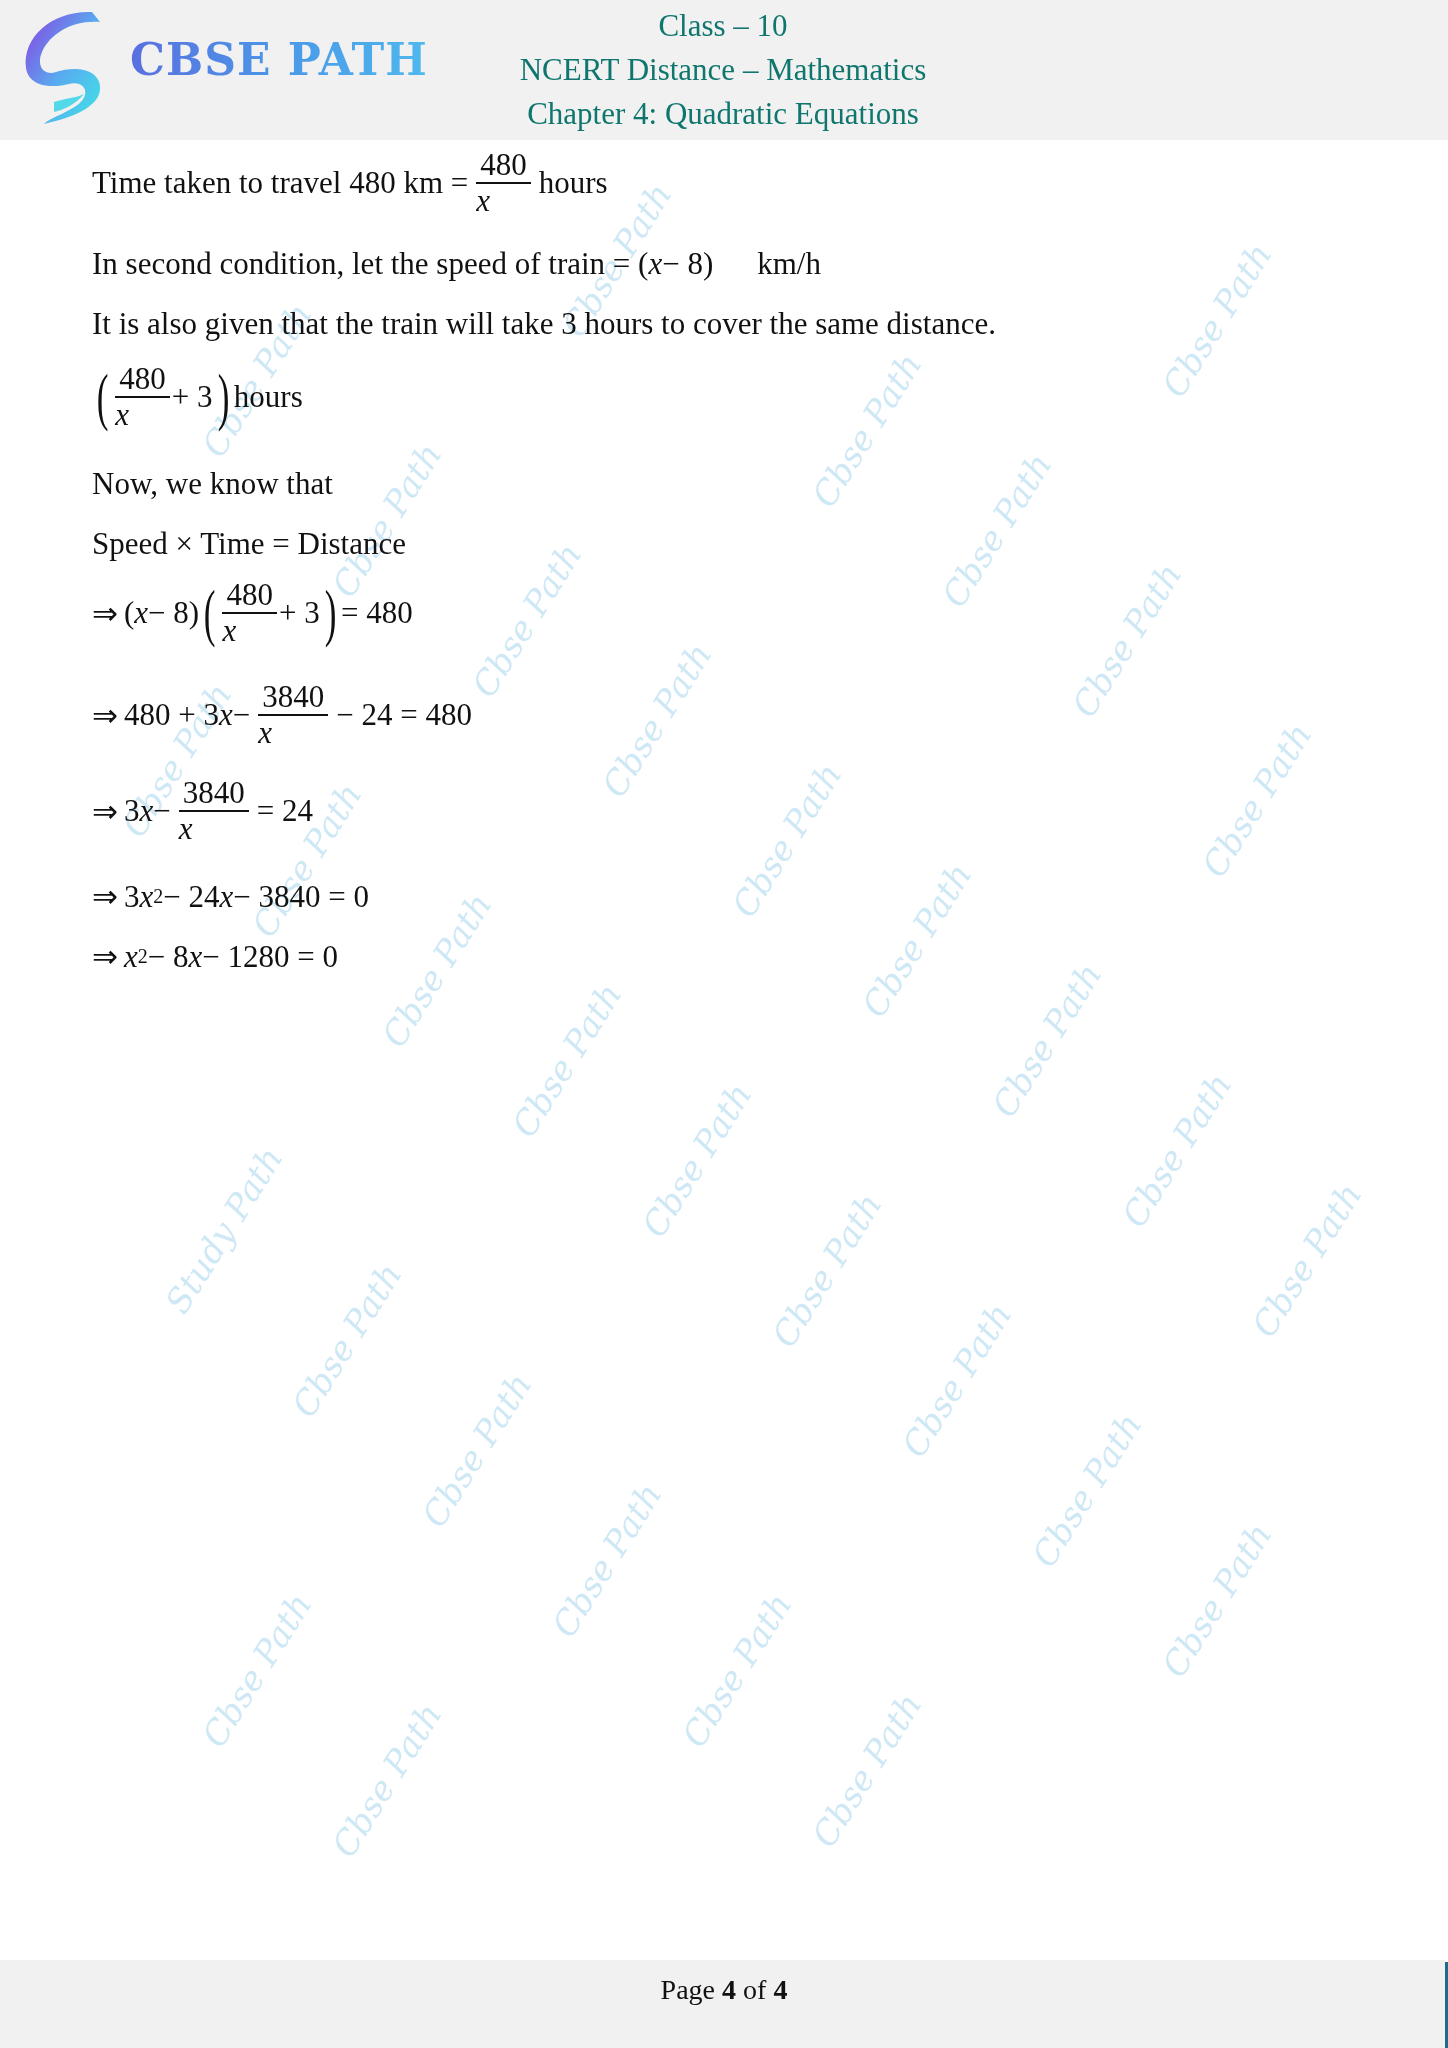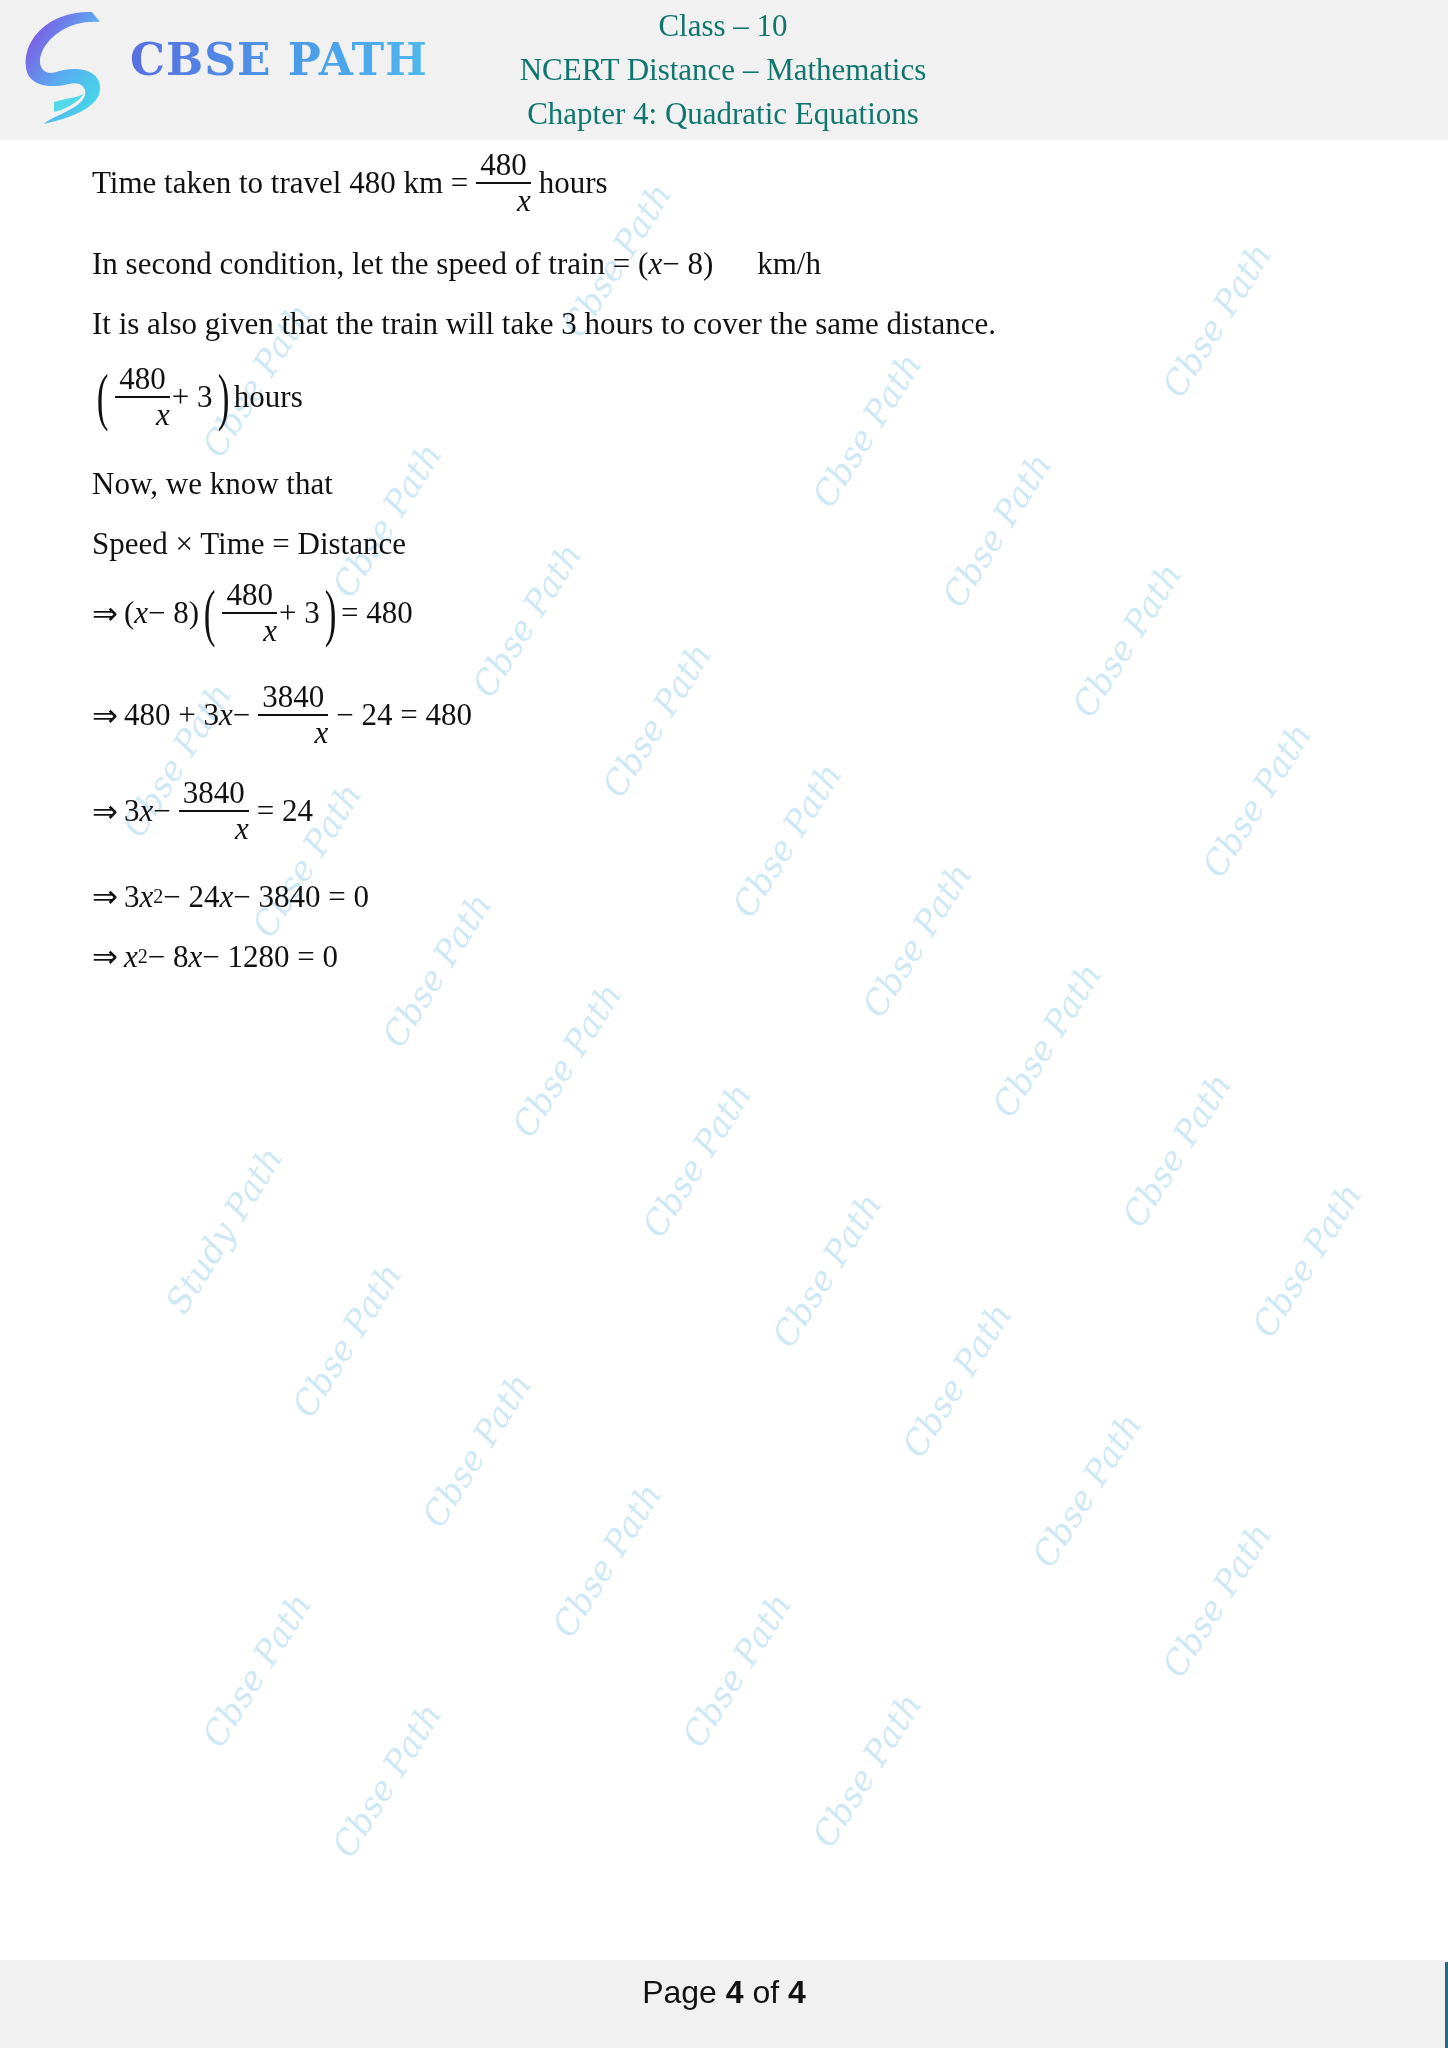--- a/index.html
+++ b/index.html
@@ -34,7 +34,7 @@
     z-index: 2;
   }
   .line { position: absolute; left: 0; white-space: nowrap; display: flex; align-items: center; }
-  .frac { display: inline-flex; flex-direction: column; align-items: flex-end; margin: 0 8px; vertical-align: middle; }
+  .frac { display: inline-flex; flex-direction: column; align-items: flex-start; margin: 0 8px; vertical-align: middle; }
   .frac .num { line-height: 34px; padding: 0 4px; }
   .frac .bar { width: 100%; height: 2px; background: #111; }
   .frac .den { line-height: 34px; font-style: italic; }

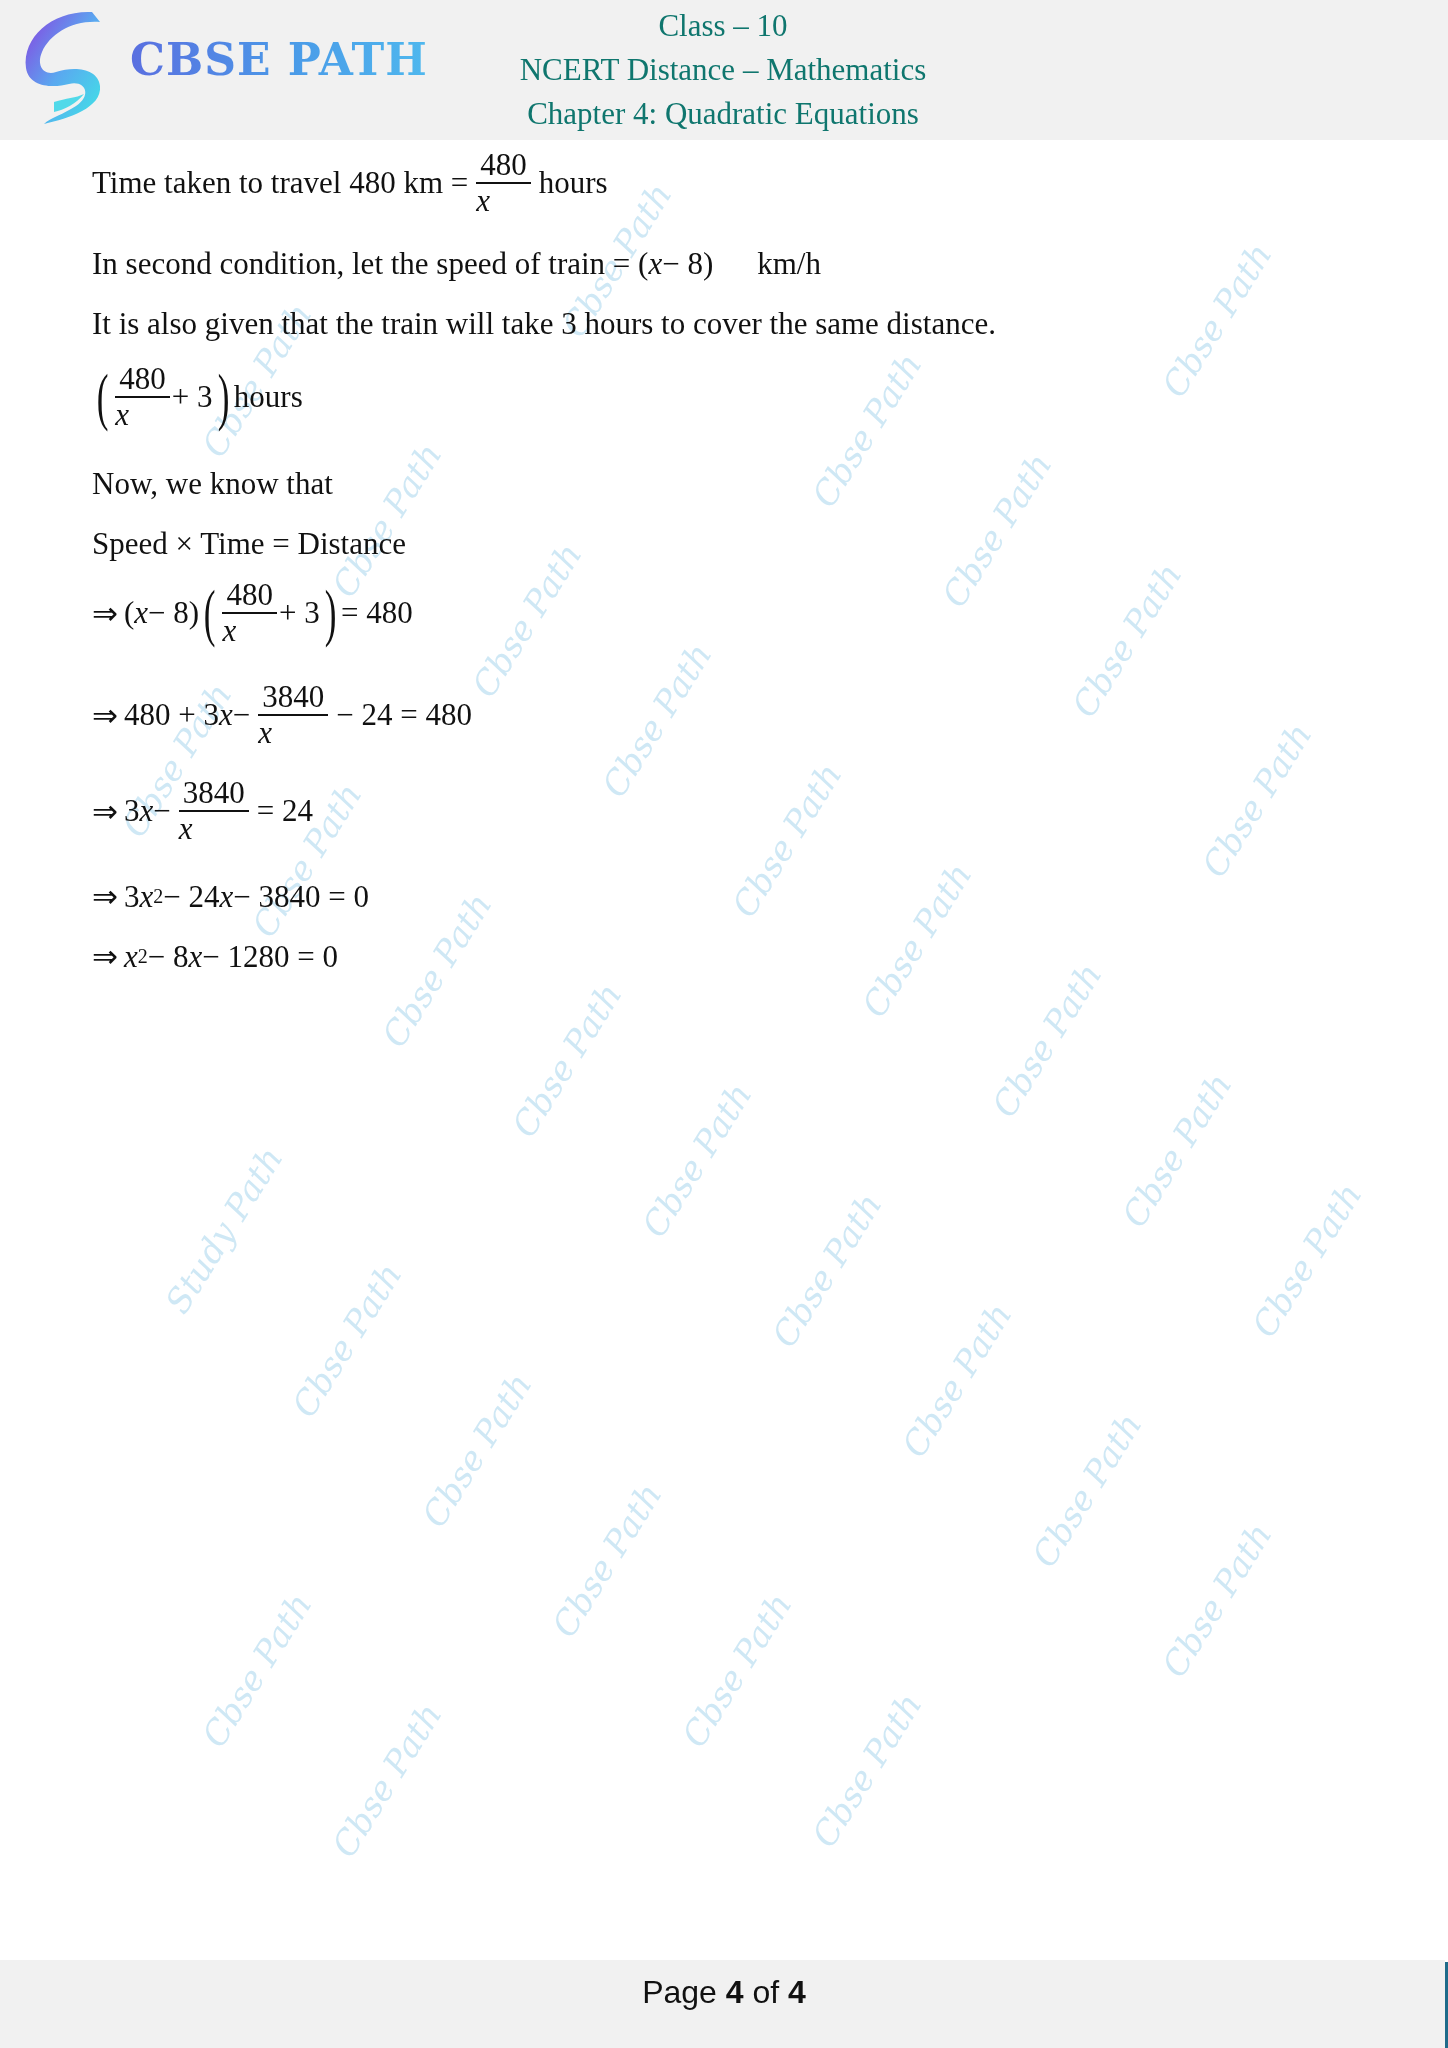--- a/index.html
+++ b/index.html
@@ -55,7 +55,7 @@
   .footer-right-bar { position: absolute; right: 0; top: 1962px; width: 3px; height: 86px; background: #1f6b8a; }
   .page-label {
     position: absolute; left: 0; width: 1448px; top: 1974px; text-align: center;
-    font-family: Liberation Sans, sans-serif; font-size: 32px; color: #111;
+    font-family: Liberation Serif, serif; font-size: 28px; color: #111;
   }
   .page-label b { font-weight: bold; }
 </style>

